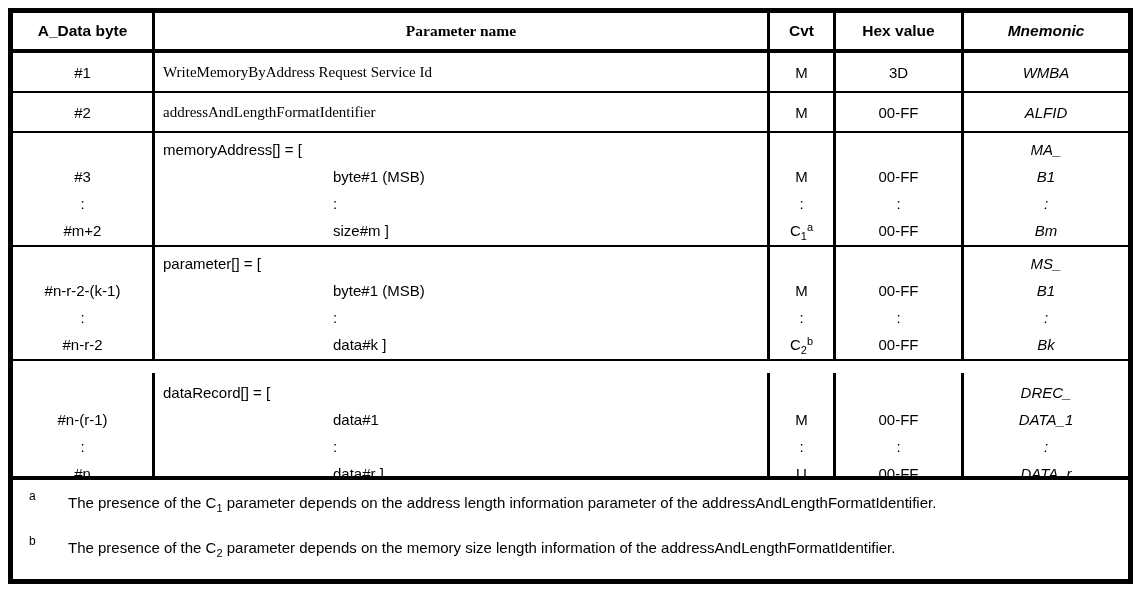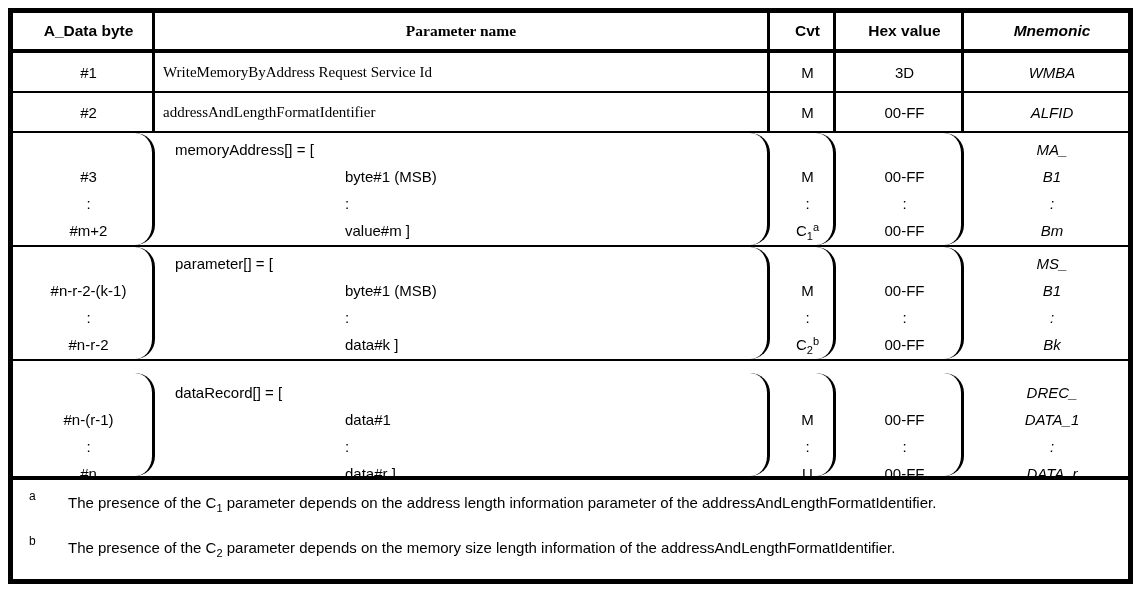--- a/index.html
+++ b/index.html
@@ -36,7 +36,6 @@
   .cell {
     border-right: 3px solid #000;
     overflow: hidden;
-    padding-left: 12px;
   }
   .cell.c-mn { border-right: none; font-style: italic; }
   .r-header .cell, .r-simple .cell {

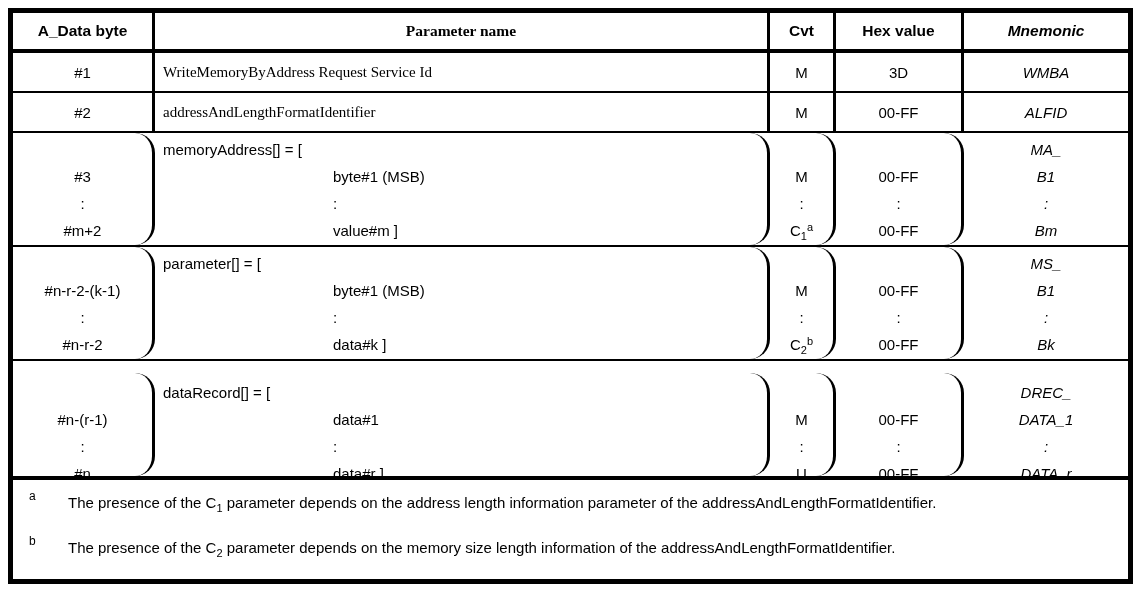--- a/index.html
+++ b/index.html
@@ -51,7 +51,7 @@
     font-family: Liberation Serif, serif;
   }
   .r-header .cell.c-param { justify-content: center; padding-left: 0; text-align: center; }
-  .stack { padding-top: 3px; border-radius: 20px; }
+  .stack { padding-top: 3px; }
   .ln {
     height: 27px;
     line-height: 27px;

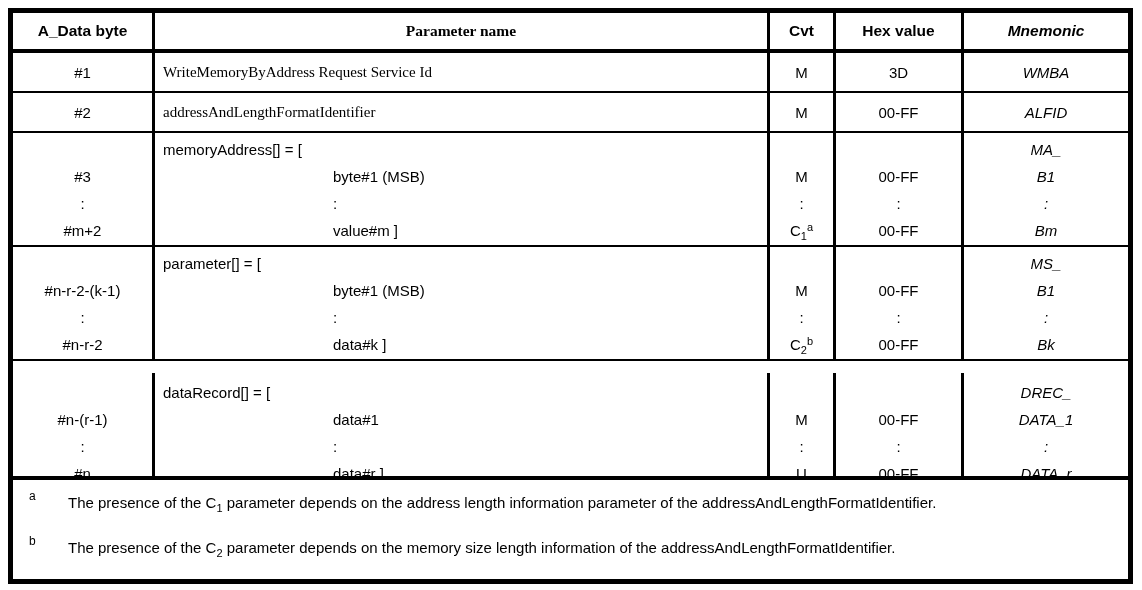--- a/index.html
+++ b/index.html
@@ -129,7 +129,7 @@
       <div class="ln">memoryAddress[] = [</div>
       <div class="ln ind">byte#1 (MSB)</div>
       <div class="ln ind">:</div>
-      <div class="ln ind">value#m ]</div>
+      <div class="ln ind">size#m ]</div>
     </div>
     <div class="cell c-cvt stack">
       <div class="ln"><span></span></div>

